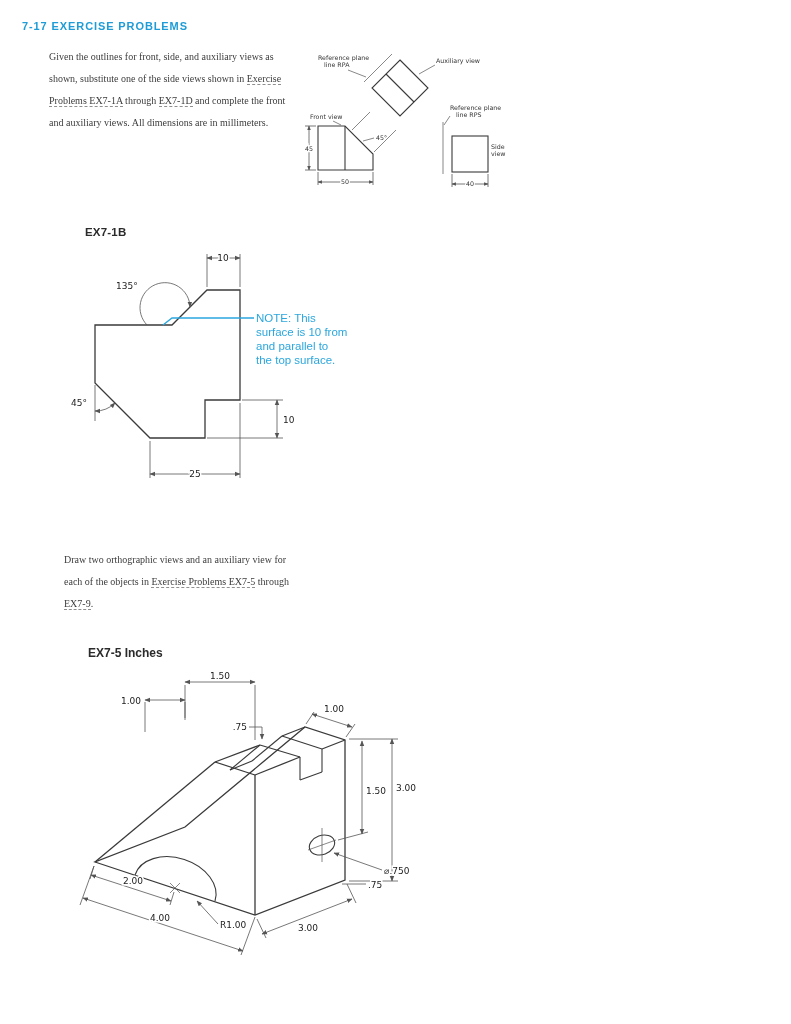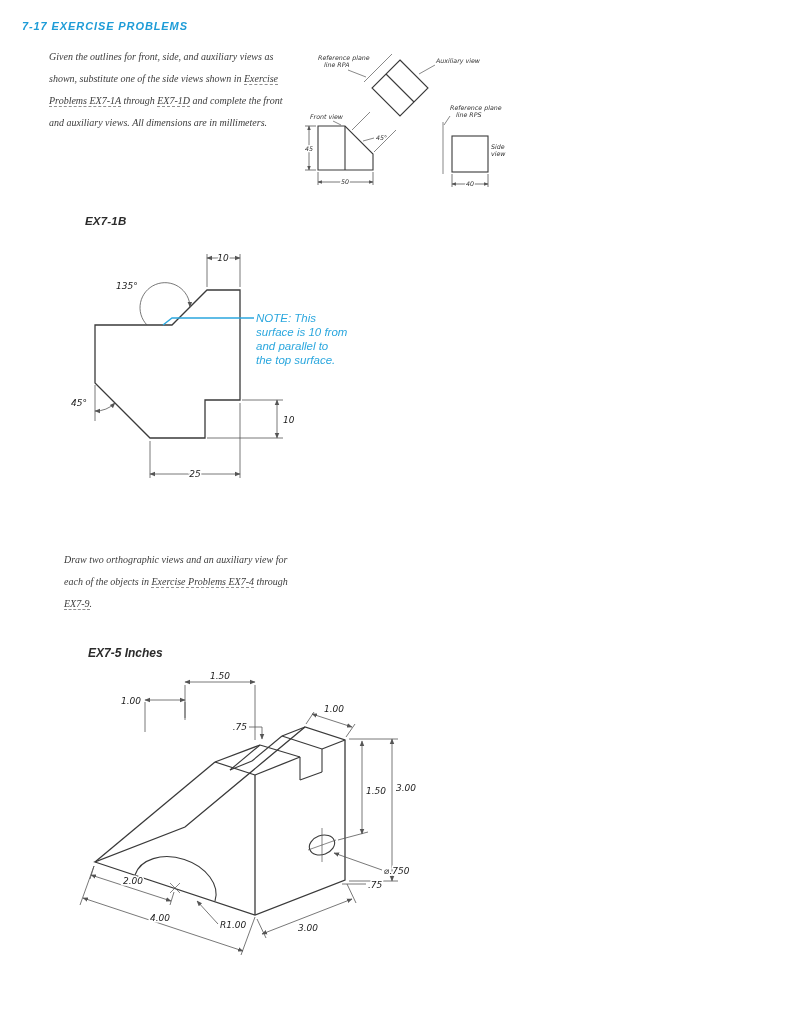--- a/index.html
+++ b/index.html
@@ -5,7 +5,7 @@
   * { margin:0; padding:0; box-sizing:border-box; }
   html,body { background:#fff; }
   body { width:791px; height:1024px; position:relative; font-family:"Liberation Serif",serif; }
-  .page { position:absolute; inset:0; background:#fff; overflow:hidden;font-style:italic; }
+  .page { position:absolute; inset:0; background:#fff; overflow:hidden; }
   .header { position:absolute; left:22px; top:20px; font-family:"Liberation Sans",sans-serif;
             font-size:11px; font-weight:bold; letter-spacing:0.9px; color:#1e9cd7; }
   .para { position:absolute; font-size:10px; line-height:22px; color:#3c3c3c; }

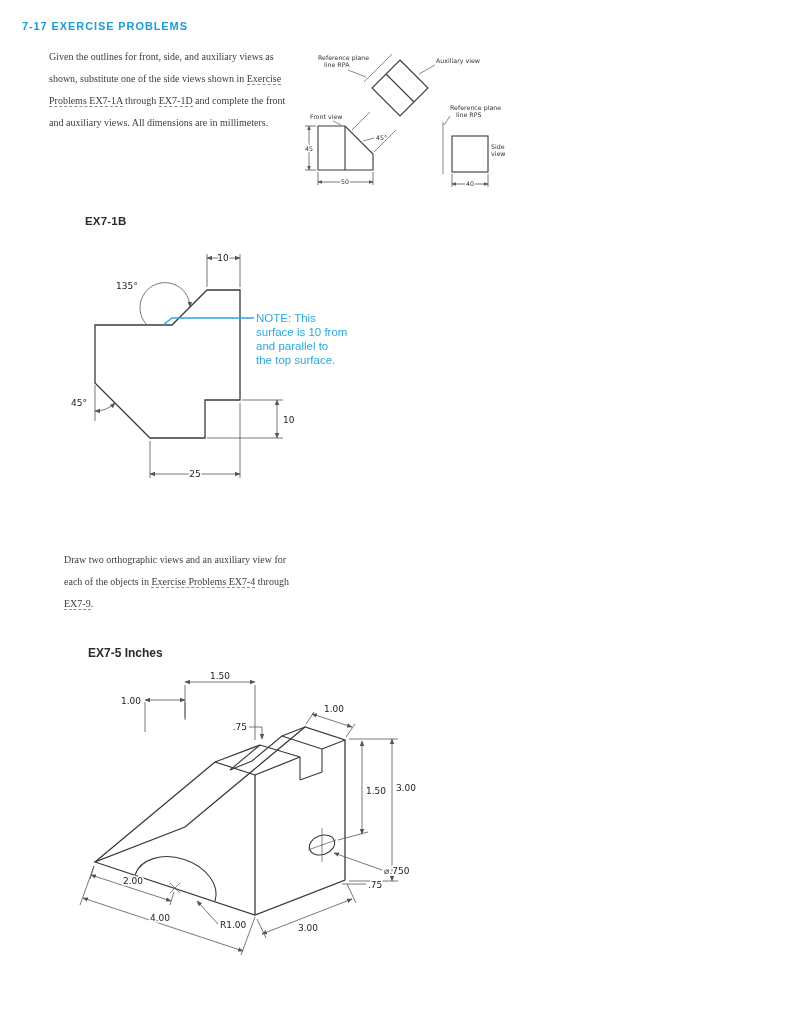--- a/index.html
+++ b/index.html
@@ -13,7 +13,7 @@
   #p2 { left:64px; top:549px; width:238px; }
   .xref { color:#3c3c3c; text-decoration:none; border-bottom:1px dashed #8f8f8f; cursor:pointer; }
   .figlabel { position:absolute; font-family:"Liberation Sans",sans-serif; font-weight:bold; color:#2b2b2b; }
-  #lbl-ex1b { left:85px; top:215px; font-size:11.5px; letter-spacing:0.2px; }
+  #lbl-ex1b { left:85px; top:226px; font-size:11.5px; letter-spacing:0.2px; }
   #lbl-ex5  { left:72px;  top:646px; font-size:12px;margin-left:16px; }
   svg { position:absolute; overflow:visible; }
   #fig1 { left:300px; top:48px; }

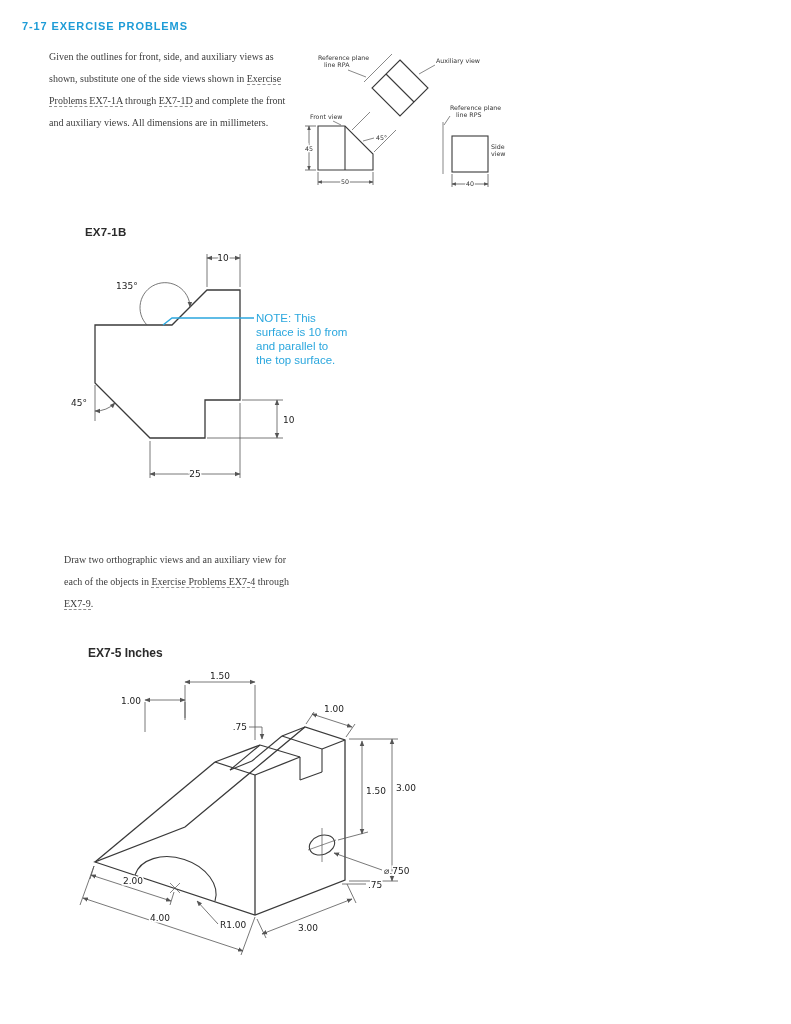--- a/index.html
+++ b/index.html
@@ -157,7 +157,7 @@
     <text class="note" x="186" y="119">the top surface.</text>
   </svg>
 
-  <p class="para" id="p2"><span>Draw two orthographic views and an auxiliary view for each of the objects in </span><a class="xref">Exercise Problems EX7-4</a><span> through </span><a class="xref">EX7-9</a><span>.</span></p>
+  <p class="para" id="p2"><span>Draw two orthographic views and an auxiliary view for each of the objects in </span><a class="xref">Exercise Problems EX7-5</a><span> through </span><a class="xref">EX7-9</a><span>.</span></p>
 
   <div class="figlabel" id="lbl-ex5">EX7-5 Inches</div>
 

